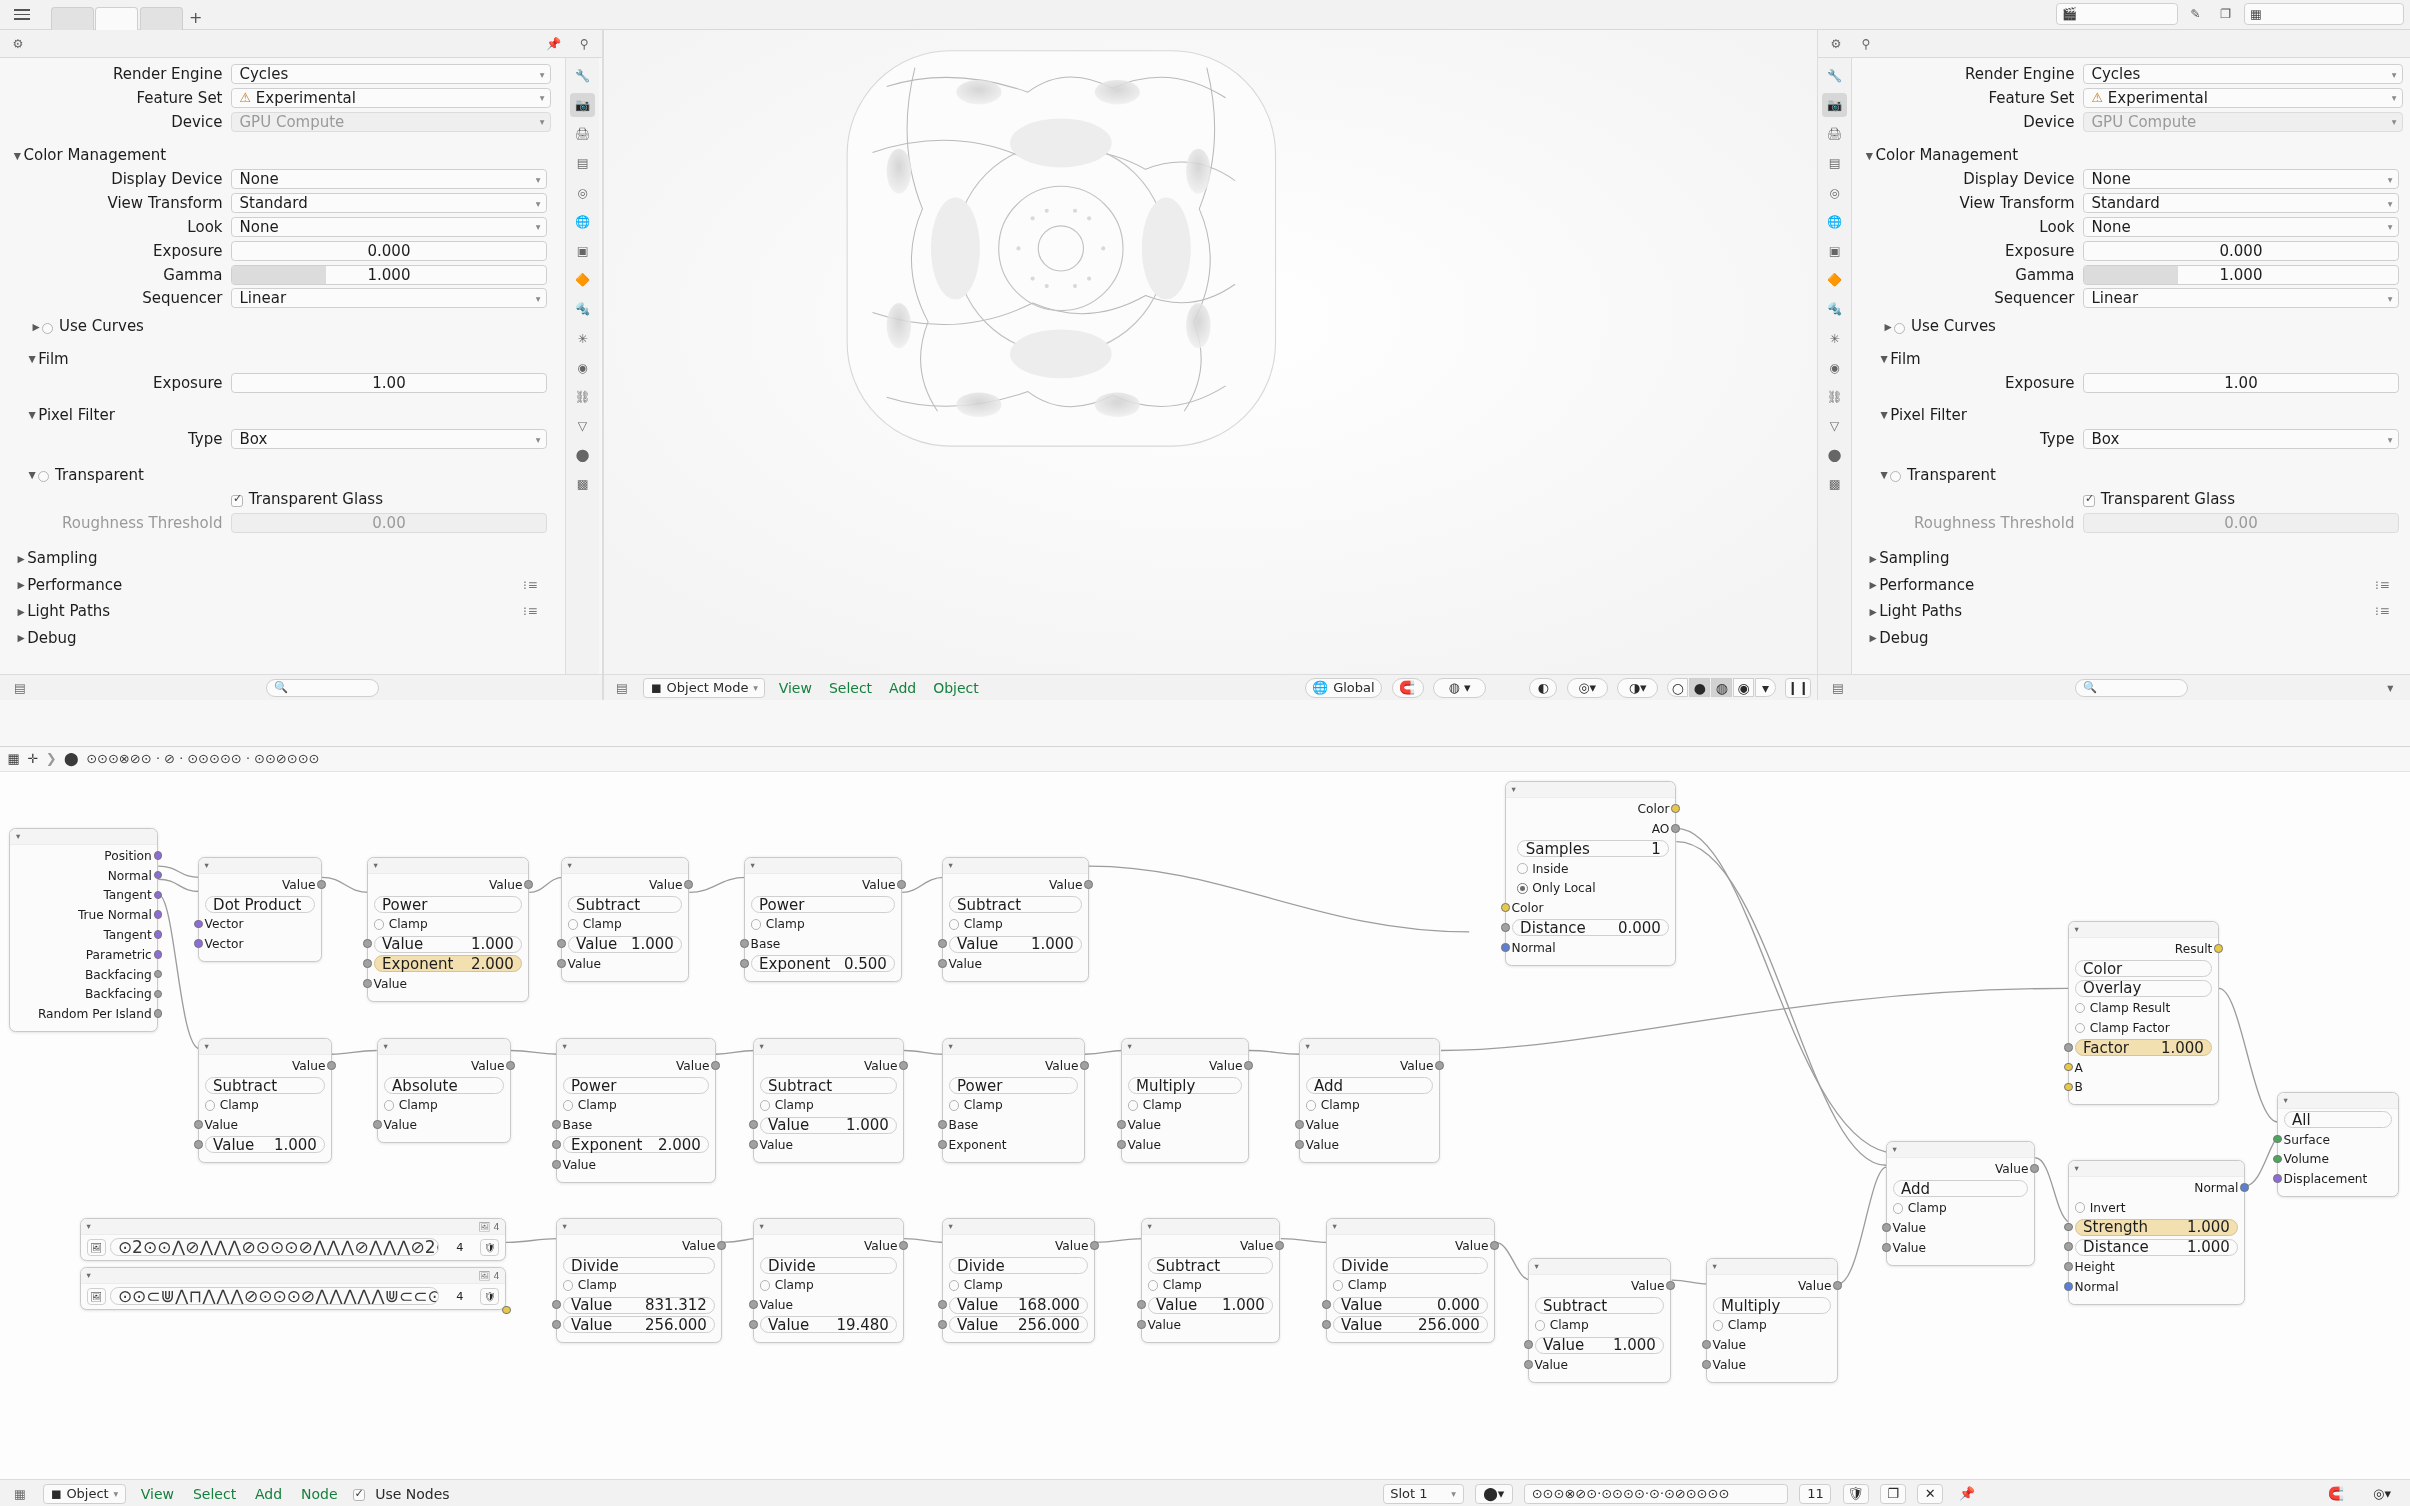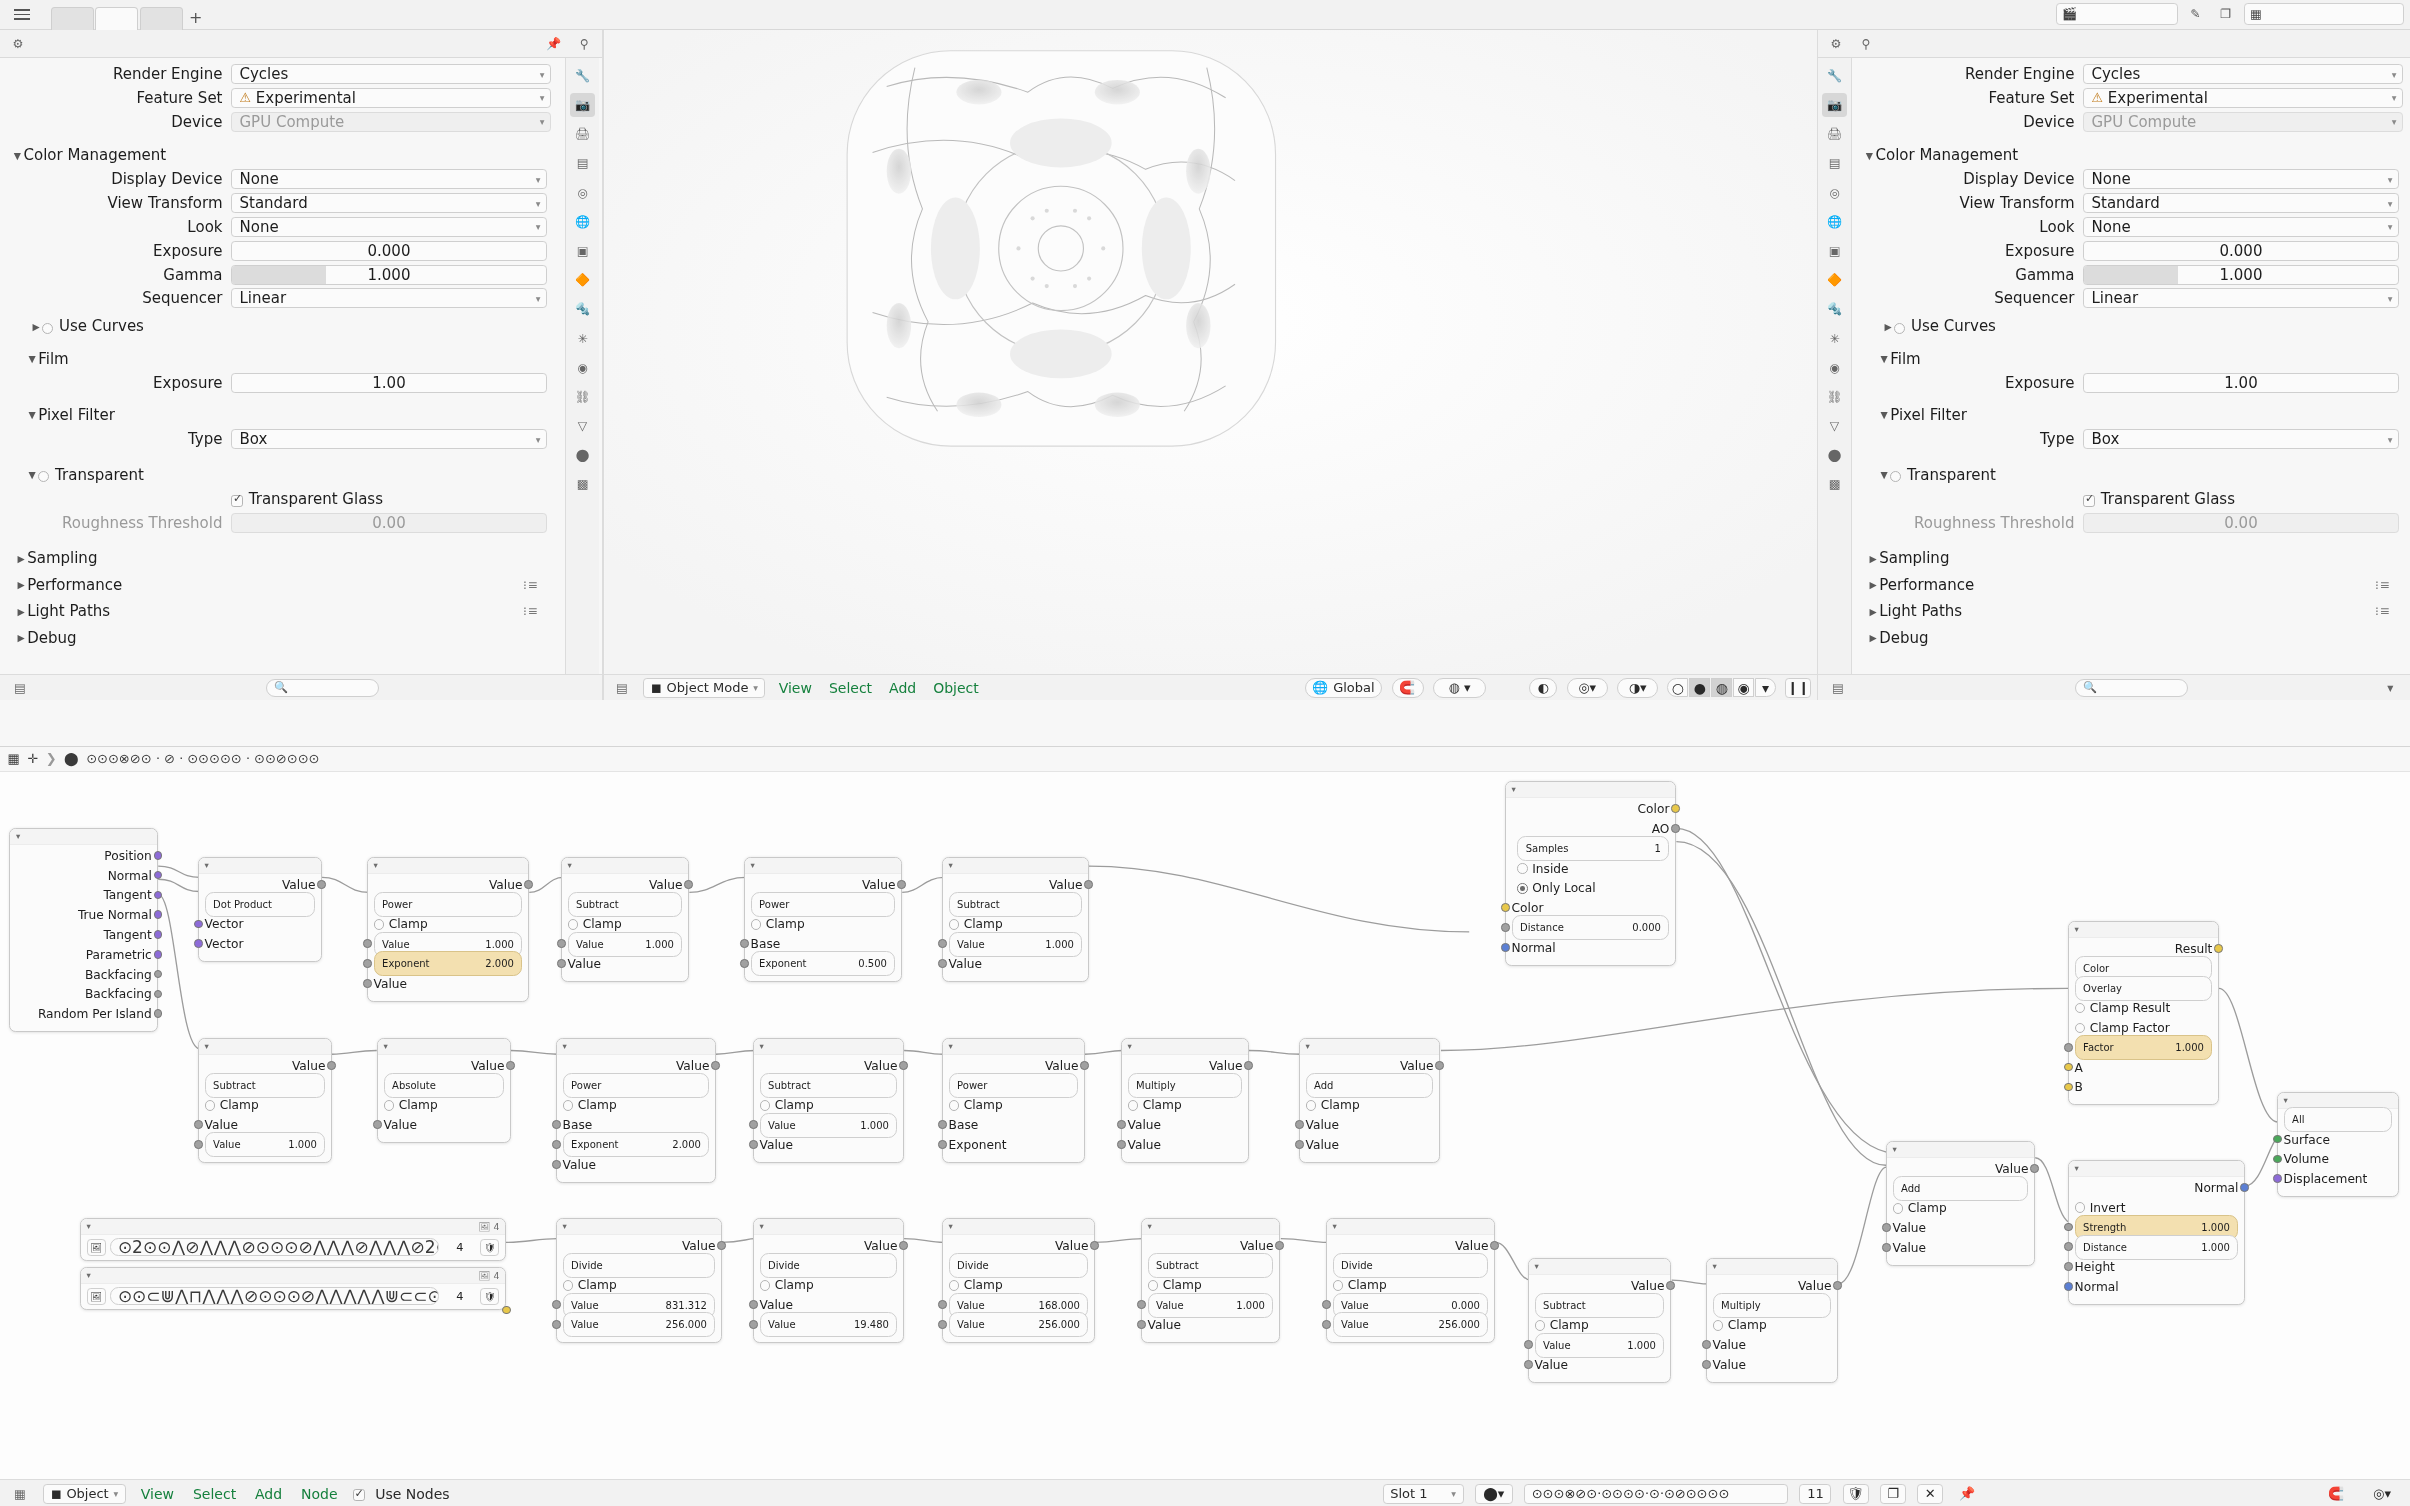--- a/index.html
+++ b/index.html
@@ -113,8 +113,8 @@
   .node-body { padding: 2.8px 5.6px 5.6px 5.6px; text-align: right; }
   .nrow { height: 17px; display: flex; align-items: center; margin-bottom: 2.8px; position: relative; }
   .nrow.right { justify-content: flex-end; }
-  .nfield { flex: 1; height: 25px; background: #fbfbfb; border: 0.9px solid #cfcfcf;
-    border-radius: 8.5px; display: flex; align-items: center; padding: 0 7.5px; font-size: 10px; }
+  .nfield { flex: 1; height: 17px; background: #fbfbfb; border: 0.9px solid #cfcfcf;
+    border-radius: 8.5px; display: flex; align-items: center; padding: 0 7.5px; font-size: 15px; }
   .nfield.two { justify-content: space-between; }
   .nfield.amber { background: #f3e0b0; border-color: #d9c389; }
   .nlabel { font-size: 12.2px; color: #1d1d1d; }

